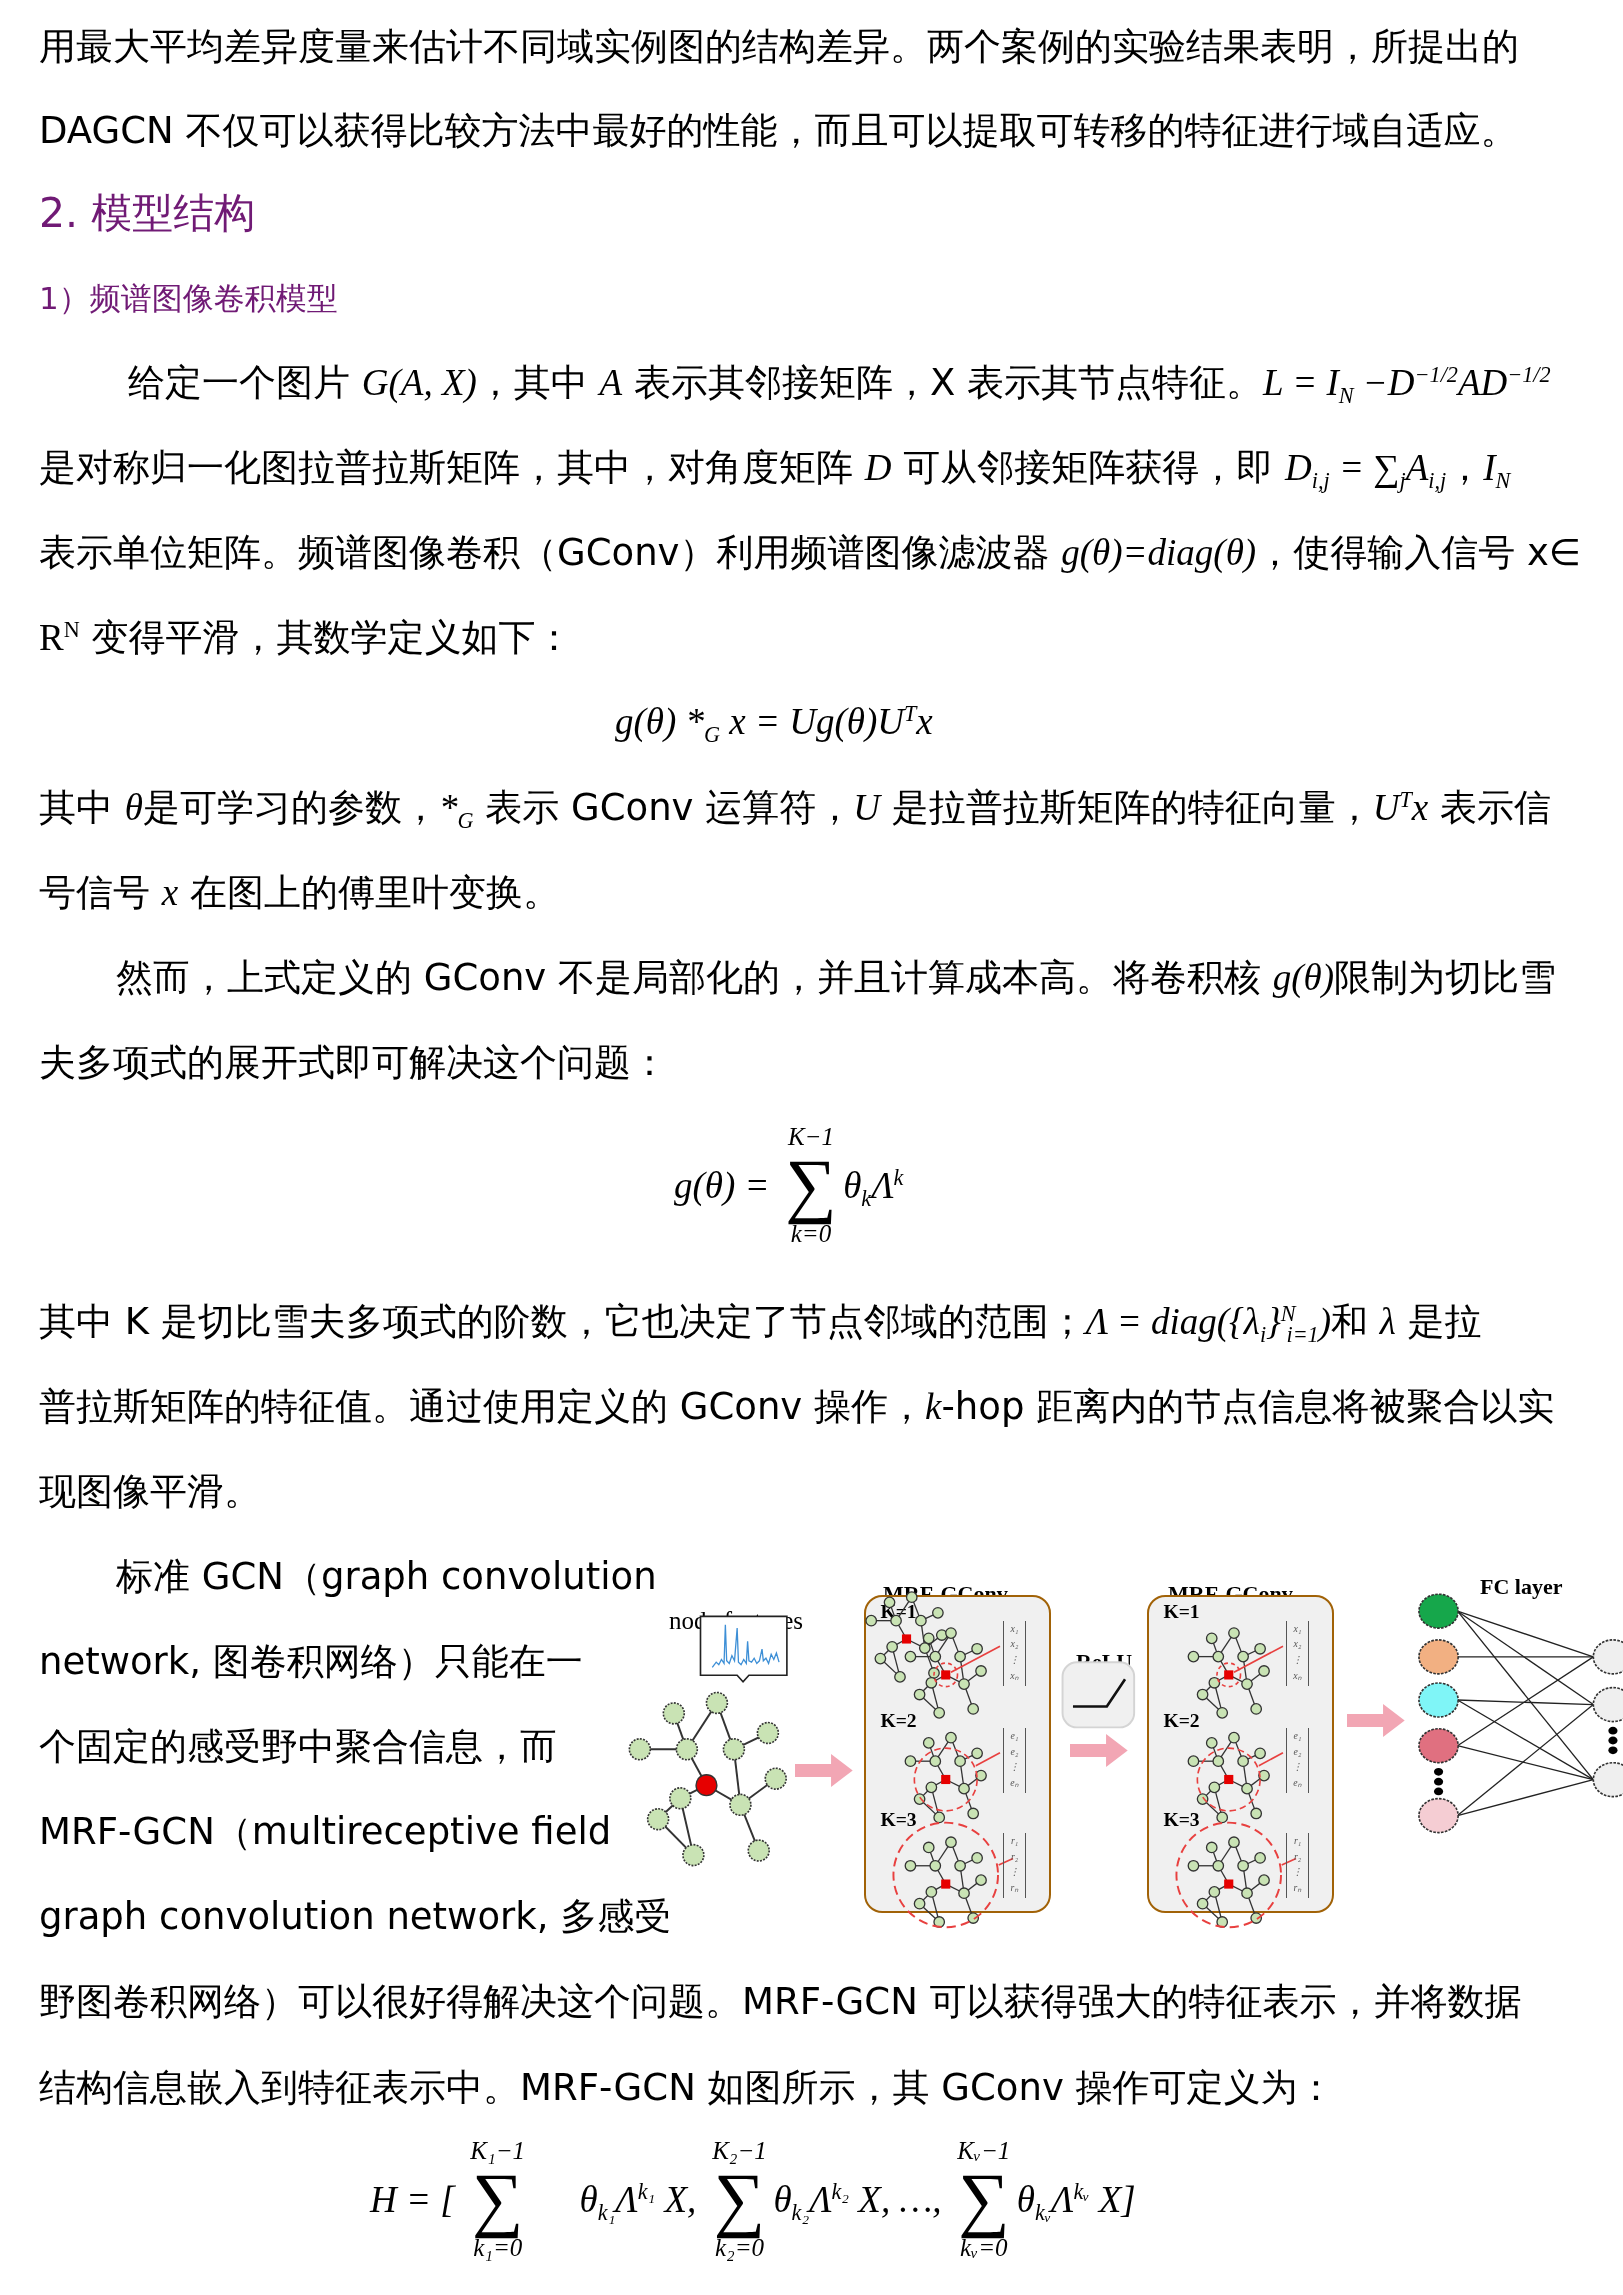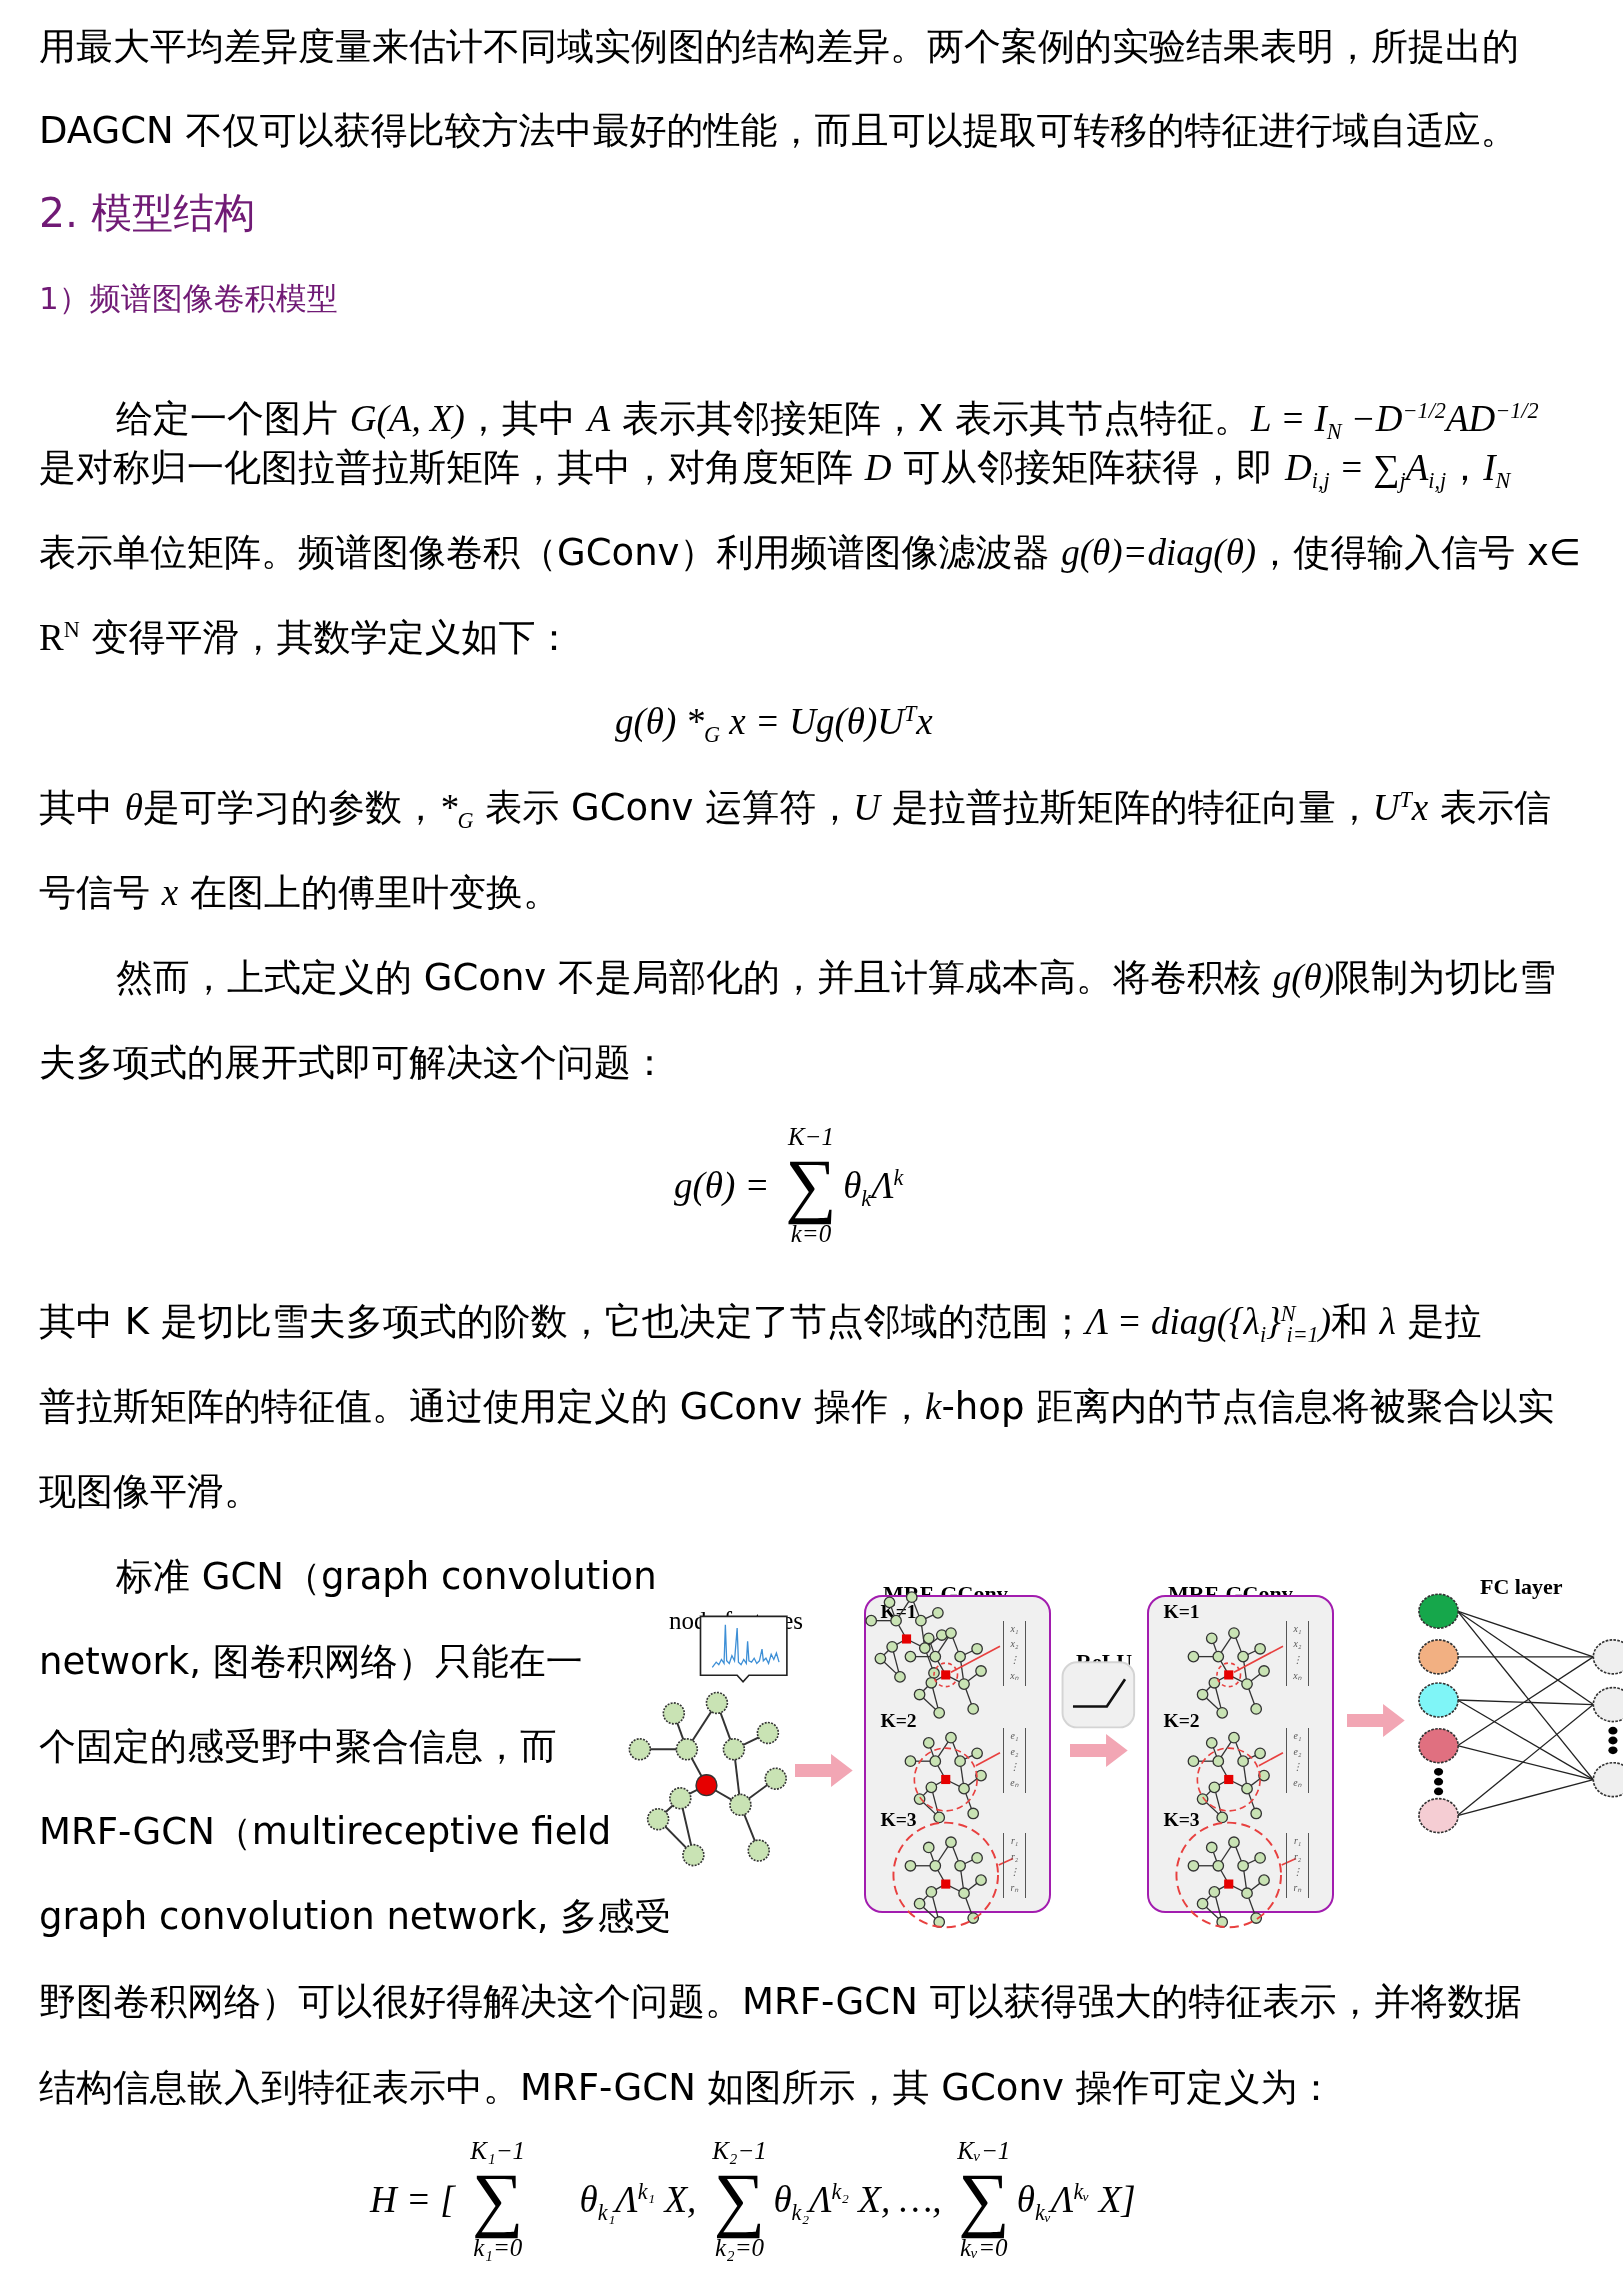--- a/index.html
+++ b/index.html
@@ -42,7 +42,7 @@
   <span>1）频谱图像卷积模型</span>
 </div>
 
-<div class="line cjk" style="top:360px; left:116px;margin-top:36px;">
+<div class="line cjk" style="top:360px; left:128px;">
   <span>给定一个图片 </span><span class="m">G(A, X)</span><span>，其中 </span><span class="m">A</span><span> 表示其邻接矩阵，X 表示其节点特征。</span><span class="m"><span>L = I</span><sub>N</sub><span> −D</span><sup>−1/2</sup><span>AD</span><sup>−1/2</sup></span>
 </div>
 <div class="line cjk" style="top:445px;">

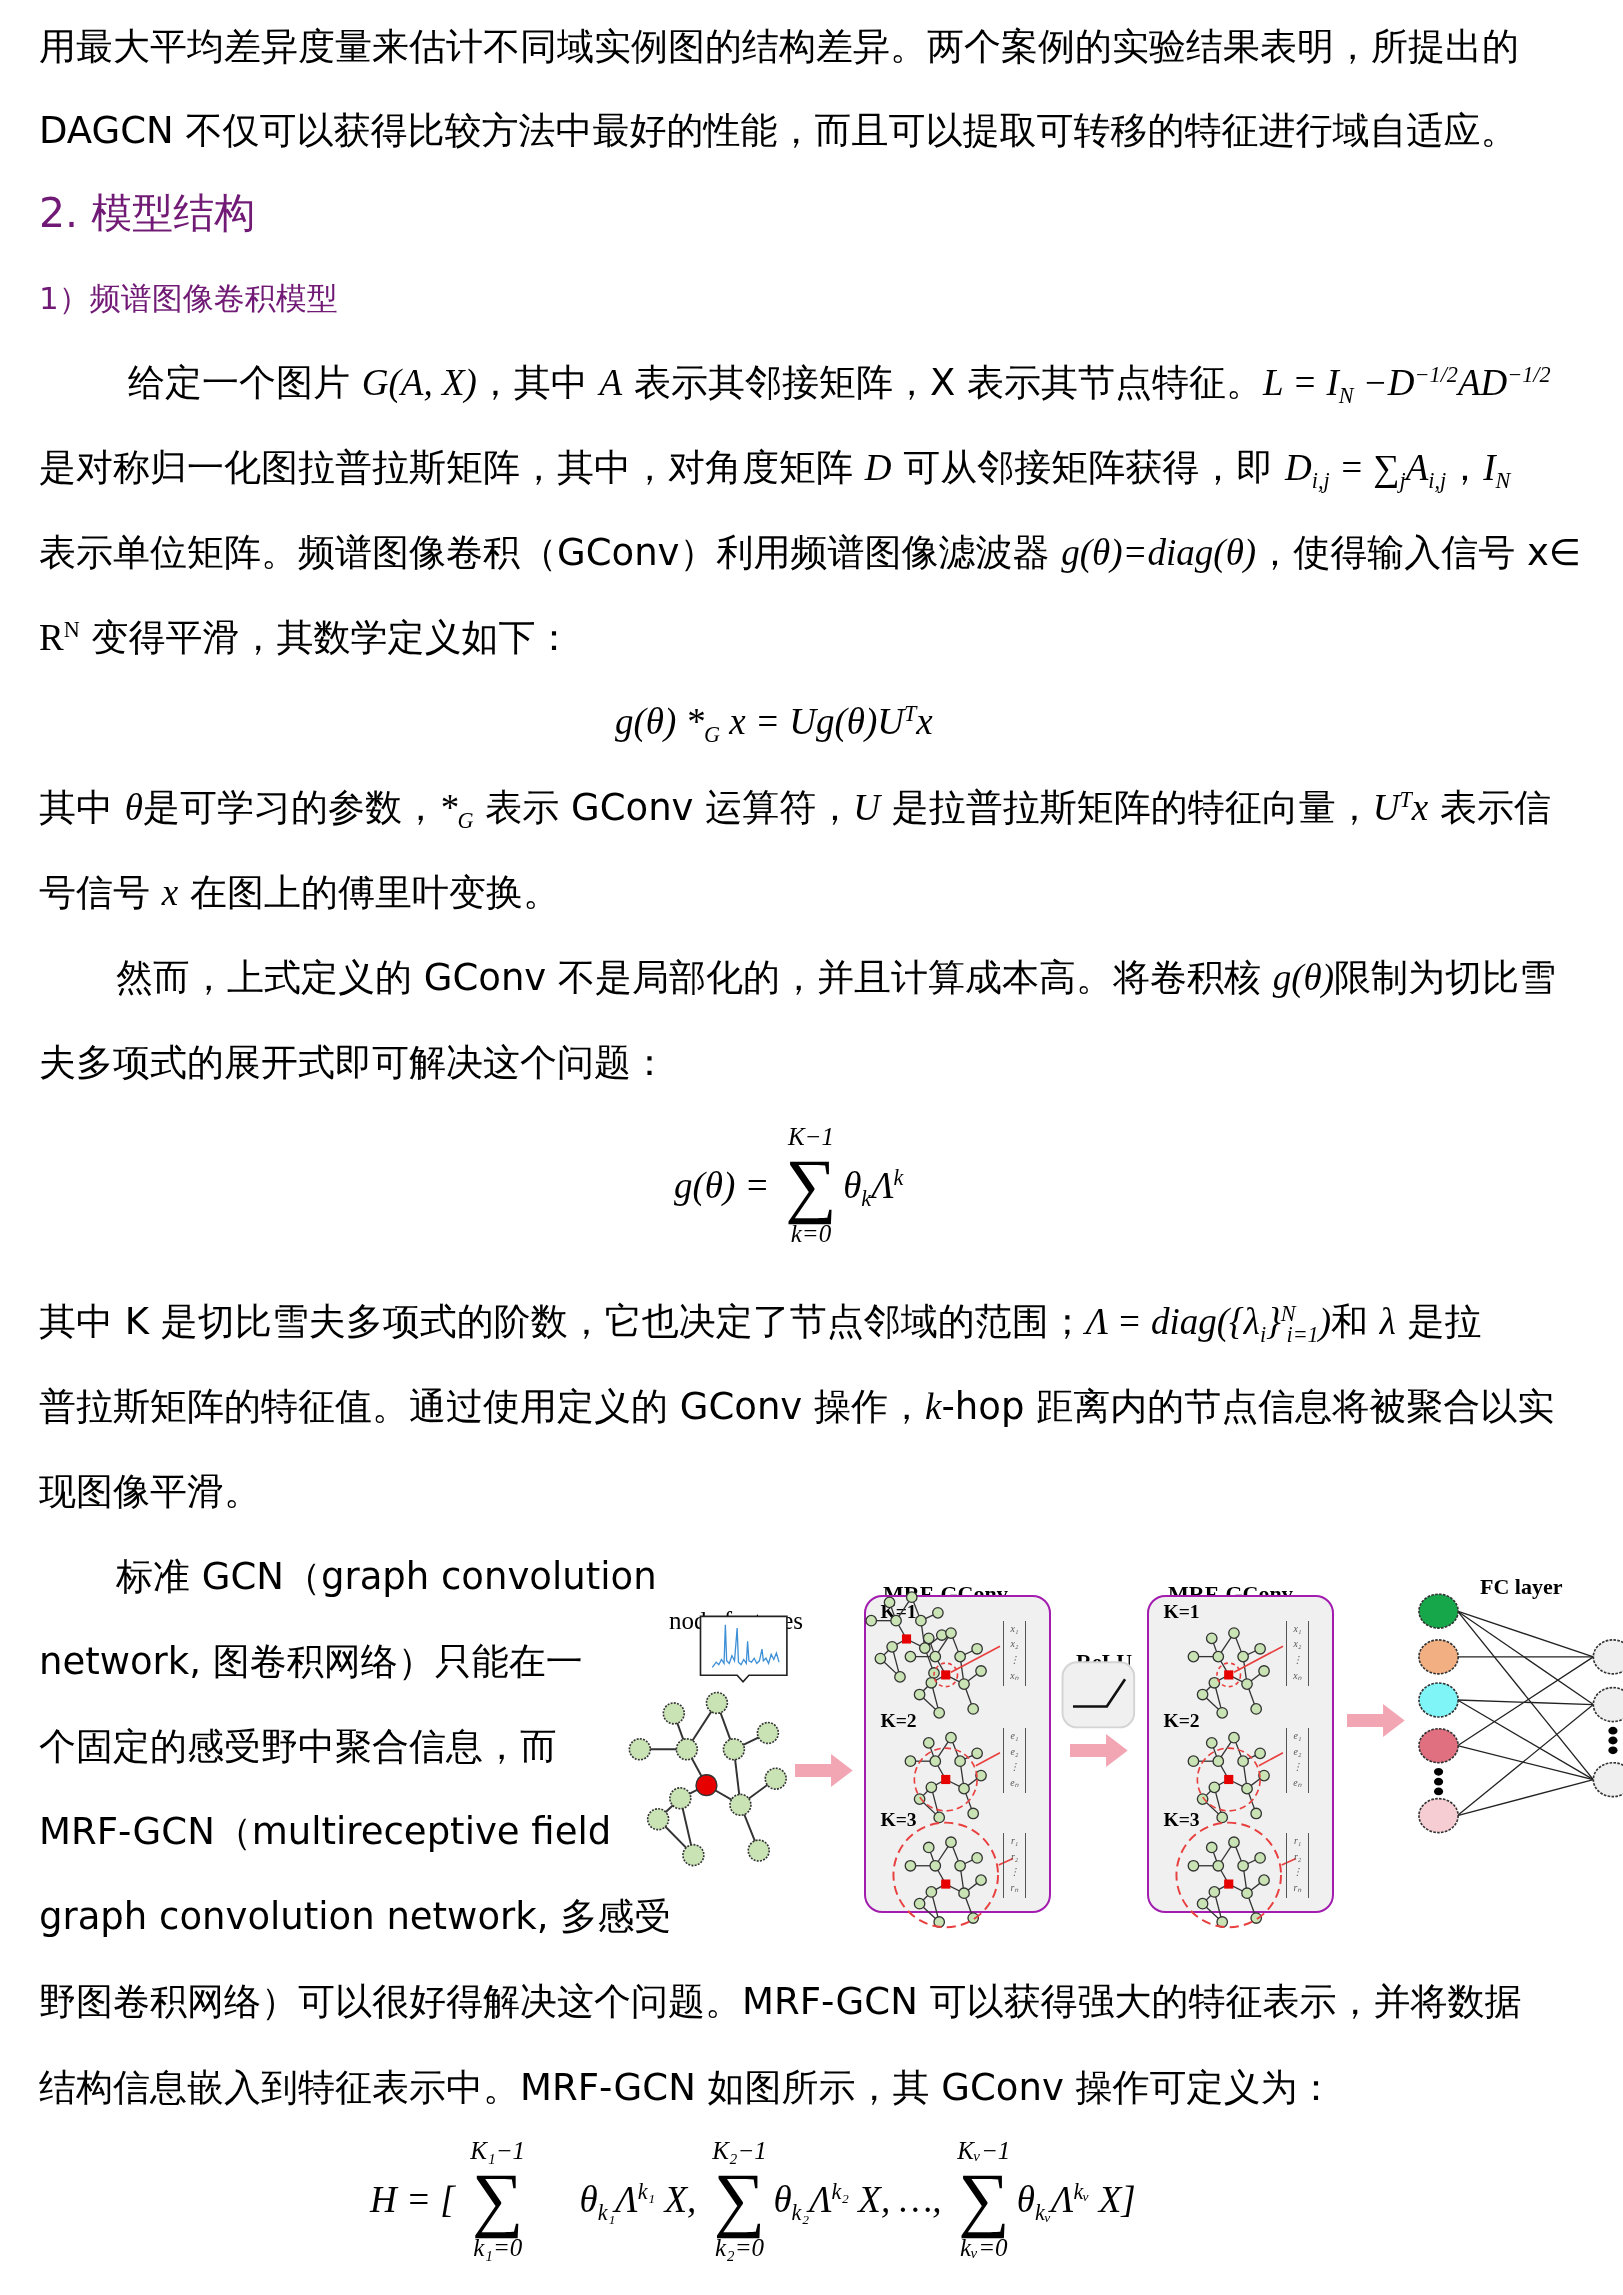--- a/index.html
+++ b/index.html
@@ -21,7 +21,7 @@
   .sum .sig { font-size:72px; line-height:68px; font-style:normal; }
   .fig-label { position:absolute; font-family:Liberation Serif, serif;
                font-weight:bold; font-size:22px; white-space:nowrap;margin-top:22px; }
-  .panel { position:absolute; background:#f0f0f0; border:2px solid #a21caf; border-radius:18.3px; }
+  .panel { position:absolute; background:#f0f0f0; border:2px solid #a16207; border-radius:18.3px; }
   .klabel { position:absolute; font-family:"Liberation Serif",serif; font-weight:bold; font-size:19.6px; }
   svg { position:absolute; overflow:visible; }
 </style>

